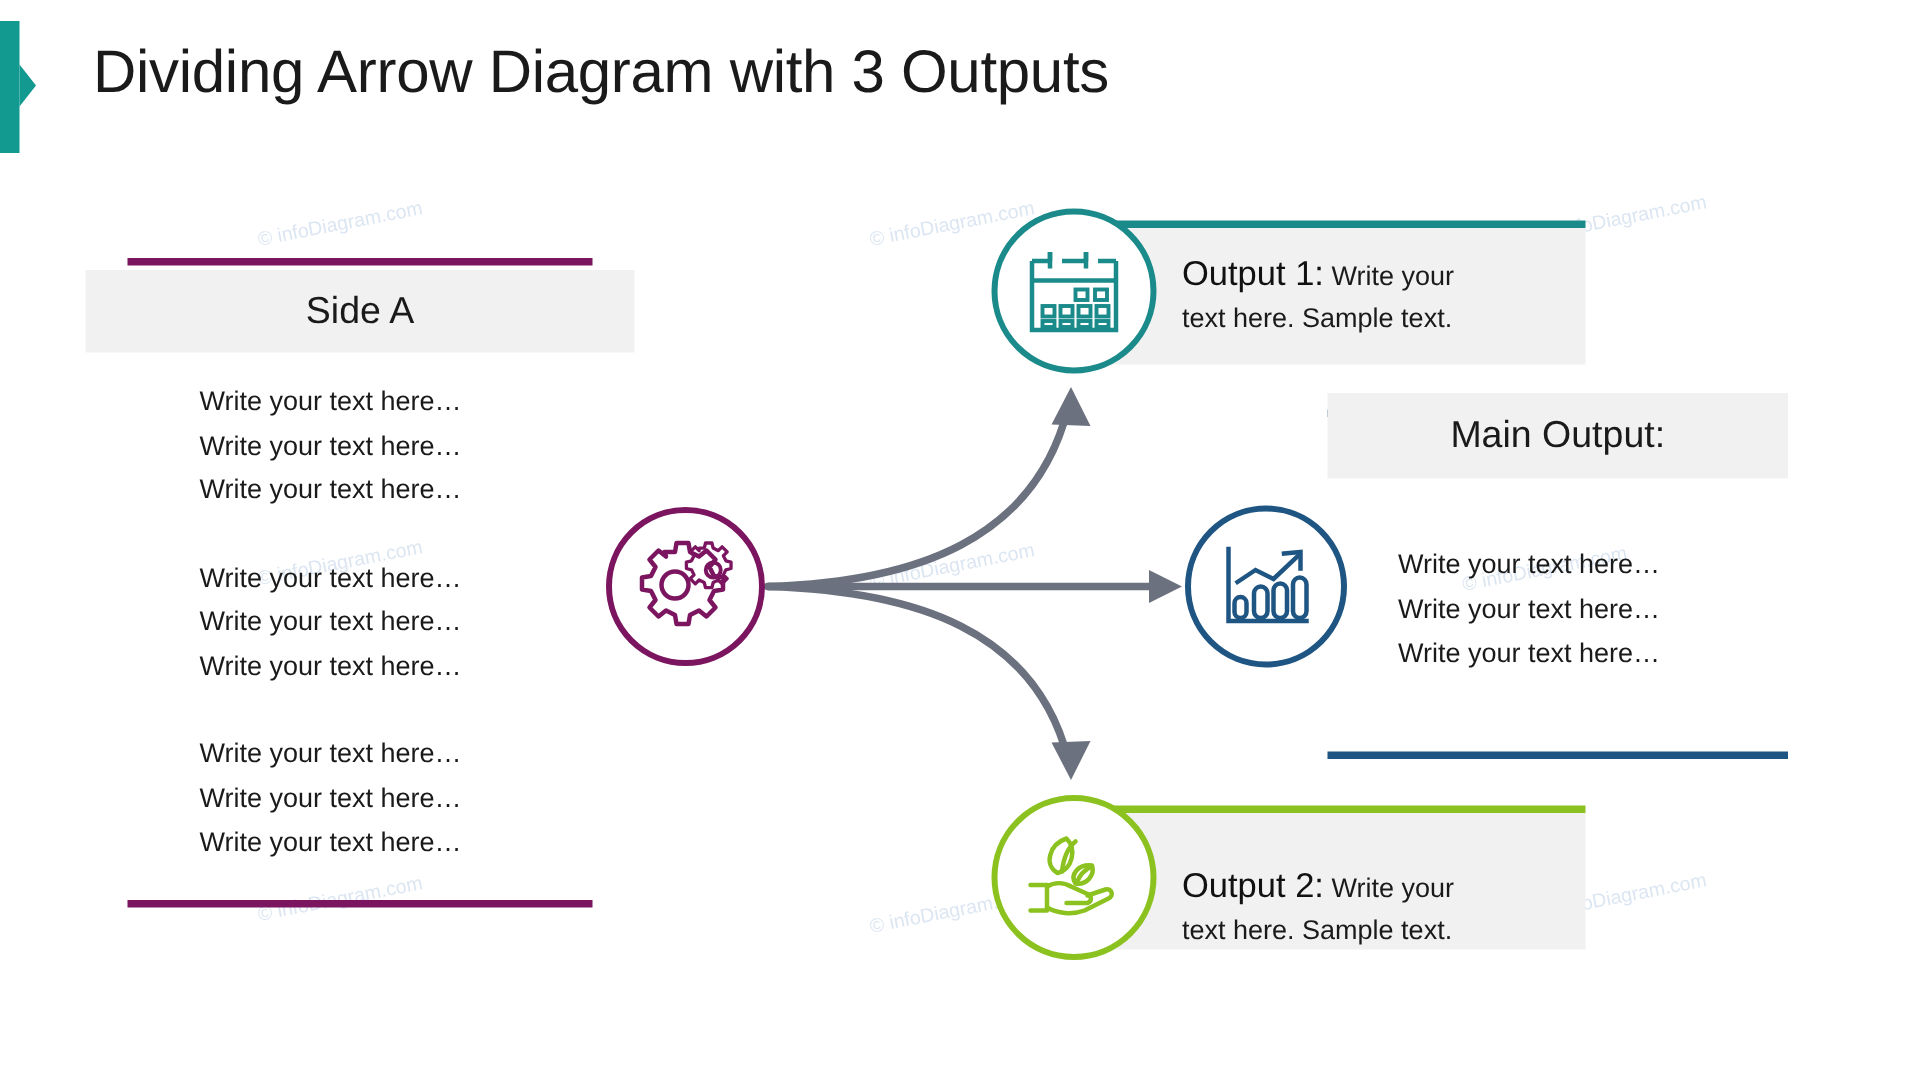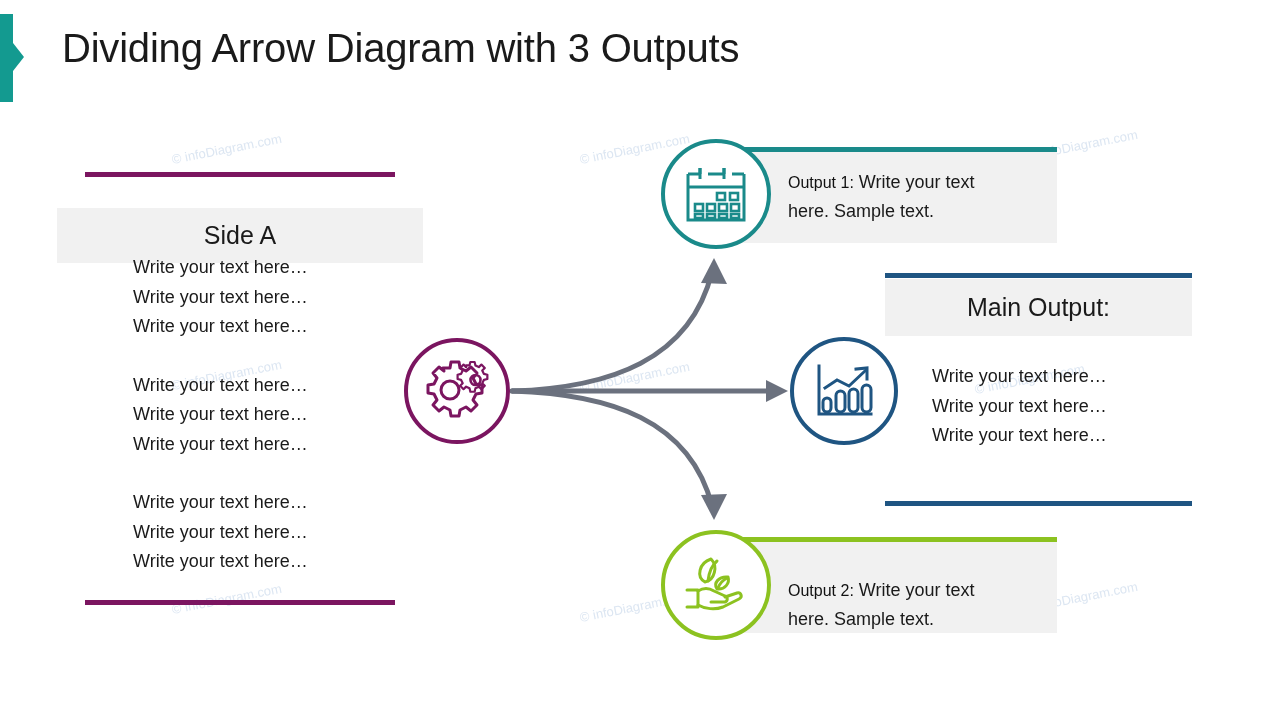--- a/index.html
+++ b/index.html
@@ -131,7 +131,7 @@
     color: #1a1a1a;
   }
   .out-text .lead {
-    font-size: 16px;
+    font-size: 23px;
     color: #111111;
   }
   .out1-text { left: 788px; top: 168px; width: 210px; }

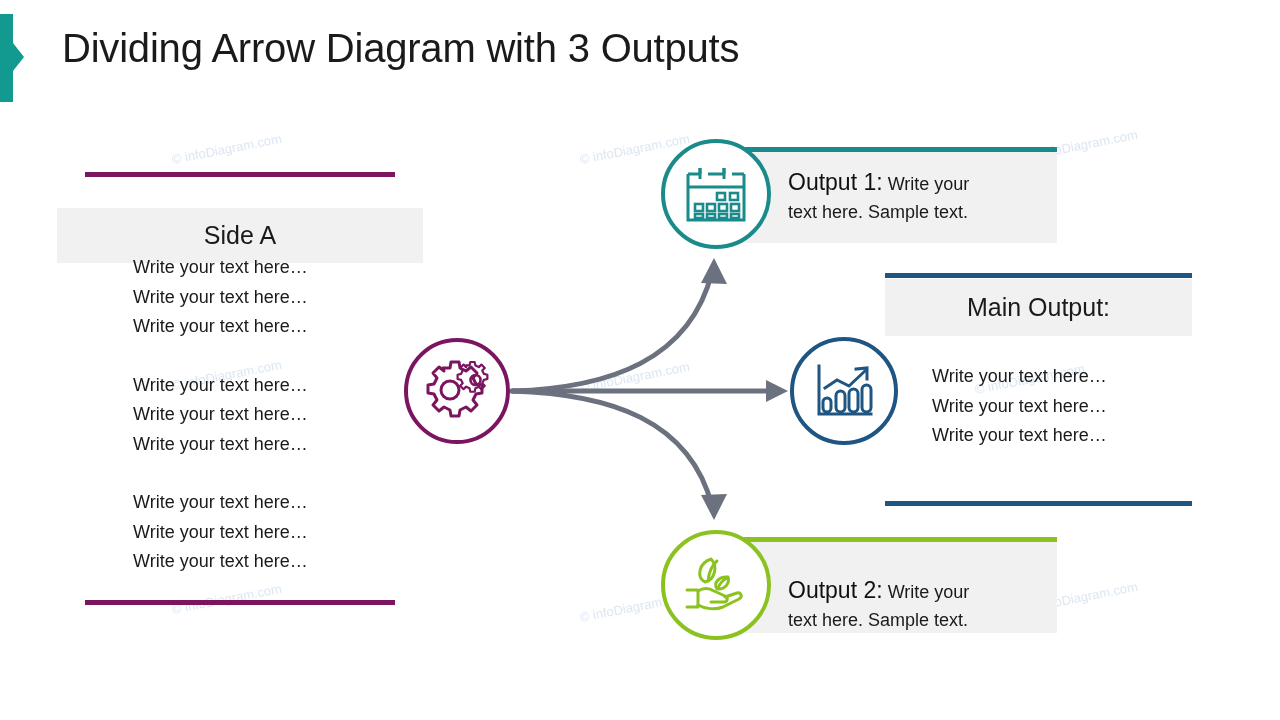--- a/index.html
+++ b/index.html
@@ -84,7 +84,7 @@
 
   
   .sideA-rule-top   { left: 85px;  top: 172px; width: 310px; background: #7B1560; }
-  .sideA-box        { left: 57px;  top: 180px; width: 366px; height: 55px; margin-top: 28px; }
+  .sideA-box        { left: 57px;  top: 180px; width: 366px; height: 55px; }
   .sideA-rule-bot   { left: 85px;  top: 600px; width: 310px; background: #7B1560; }
 
   .sideA-body {

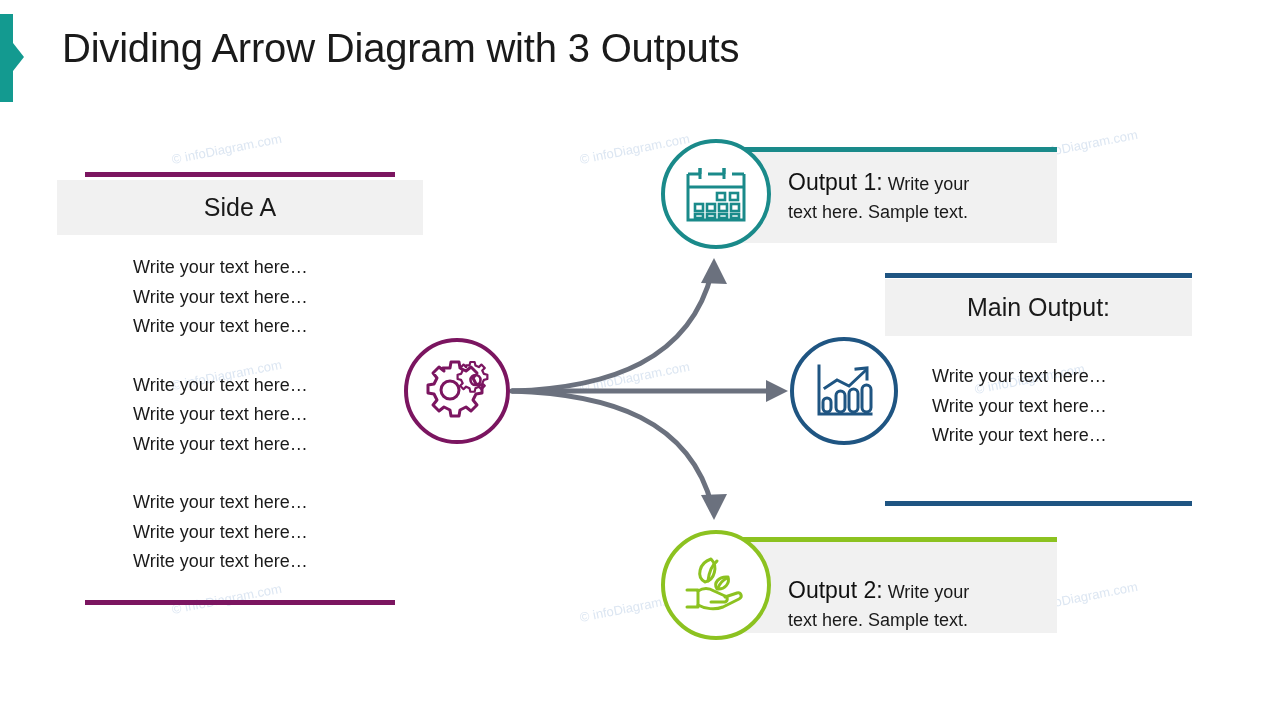--- a/index.html
+++ b/index.html
@@ -138,7 +138,7 @@
 
   
   .main-rule-top { left: 885px; top: 273px; width: 307px; background: #1F5582; }
-  .main-box      { left: 885px; top: 279px; width: 307px; height: 57px; }
+  .main-box      { left: 885px; top: 262px; width: 307px; height: 57px; }
   .main-body {
     position: absolute;
     left: 932px; top: 362px; width: 270px;

